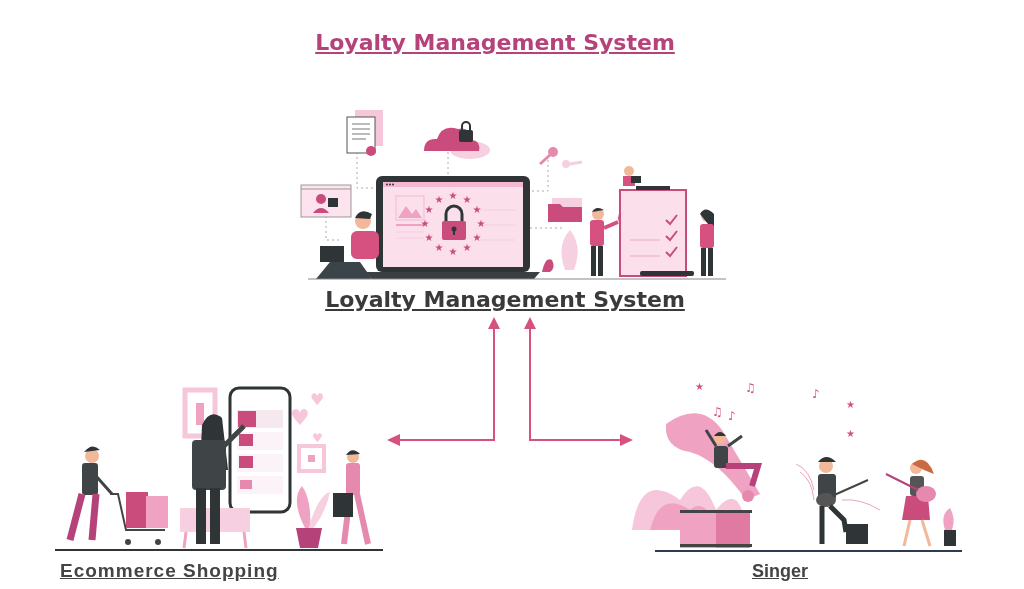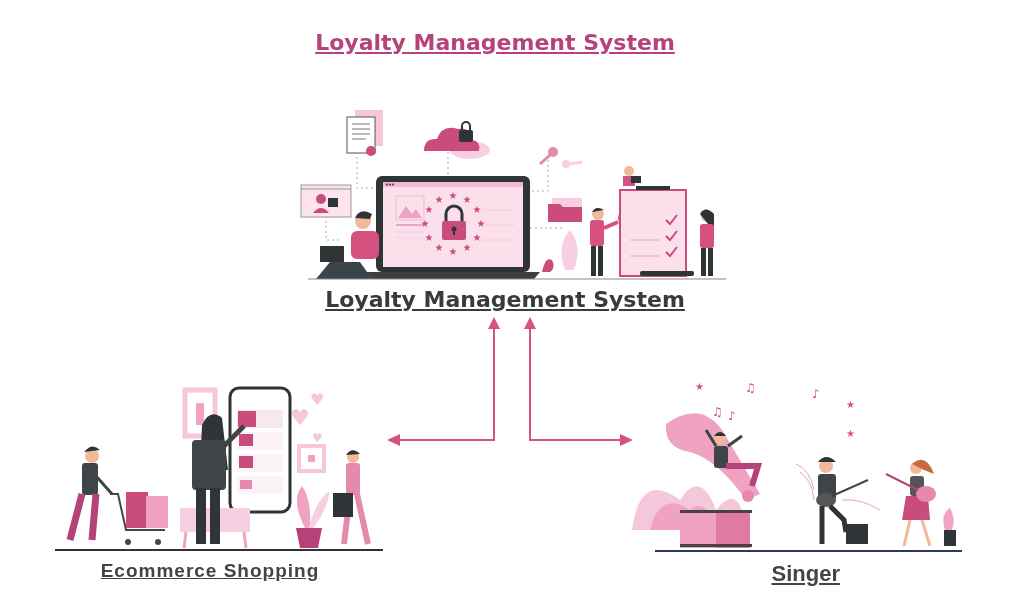--- a/index.html
+++ b/index.html
@@ -7,7 +7,7 @@
   .abs { position: absolute; text-decoration: underline; }
   .title { left: 0; width: 990px; top: 30px; text-align: center; font-size: 22px; font-weight: bold; color: #b5437a; font-family: "DejaVu Sans", sans-serif; letter-spacing: 0px; }
   .center-label { left: 0; width: 1010px; top: 287px; text-align: center; font-size: 22px; font-weight: bold; color: #3a3a3a; font-family: "DejaVu Sans", sans-serif; }
-  .label-left { left: 60px; width: 300px; top: 560px; text-align: center; font-size: 19px; font-weight: bold; color: #444; font-family: "Liberation Sans", sans-serif; letter-spacing: 1px; }
+  .label-left { left: 60px; width: 300px; top: 560px; text-align: left; font-size: 19px; font-weight: bold; color: #444; font-family: "Liberation Sans", sans-serif; letter-spacing: 1px; }
   .label-right { left: 720px; width: 120px; top: 561px; text-align: right; font-size: 22px; font-weight: bold; color: #444; font-family: "Liberation Sans", sans-serif; }
   svg { position: absolute; left: 0; top: 0; }
 </style>

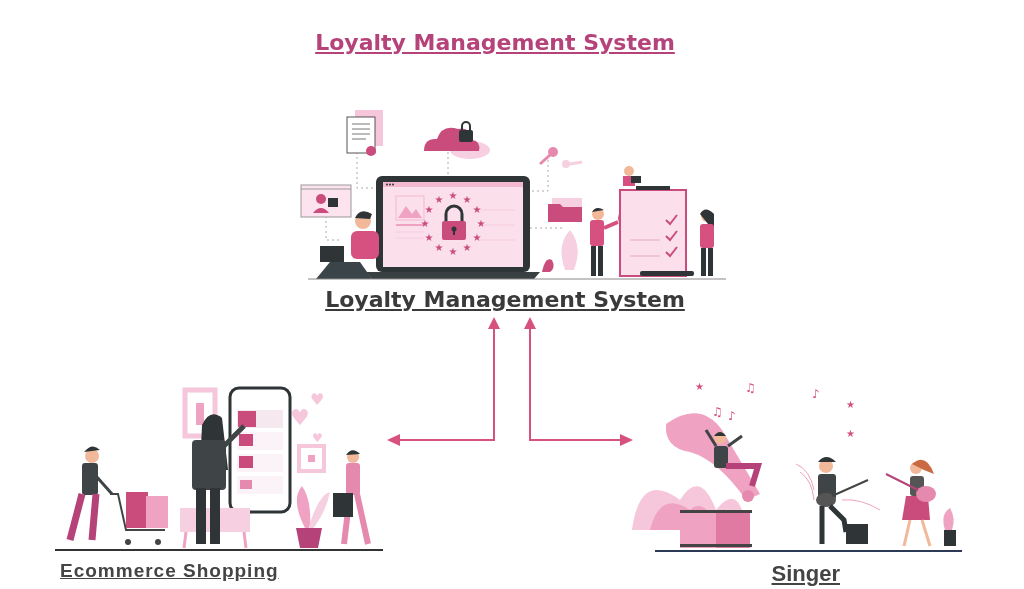--- a/index.html
+++ b/index.html
@@ -8,7 +8,7 @@
   .title { left: 0; width: 990px; top: 30px; text-align: center; font-size: 22px; font-weight: bold; color: #b5437a; font-family: "DejaVu Sans", sans-serif; letter-spacing: 0px; }
   .center-label { left: 0; width: 1010px; top: 287px; text-align: center; font-size: 22px; font-weight: bold; color: #3a3a3a; font-family: "DejaVu Sans", sans-serif; }
   .label-left { left: 60px; width: 300px; top: 560px; text-align: left; font-size: 19px; font-weight: bold; color: #444; font-family: "Liberation Sans", sans-serif; letter-spacing: 1px; }
-  .label-right { left: 720px; width: 120px; top: 561px; text-align: right; font-size: 22px; font-weight: bold; color: #444; font-family: "Liberation Sans", sans-serif; }
+  .label-right { left: 720px; width: 120px; top: 561px; text-align: center; font-size: 18px; font-weight: bold; color: #444; font-family: "Liberation Sans", sans-serif; }
   svg { position: absolute; left: 0; top: 0; }
 </style>
 </head>

